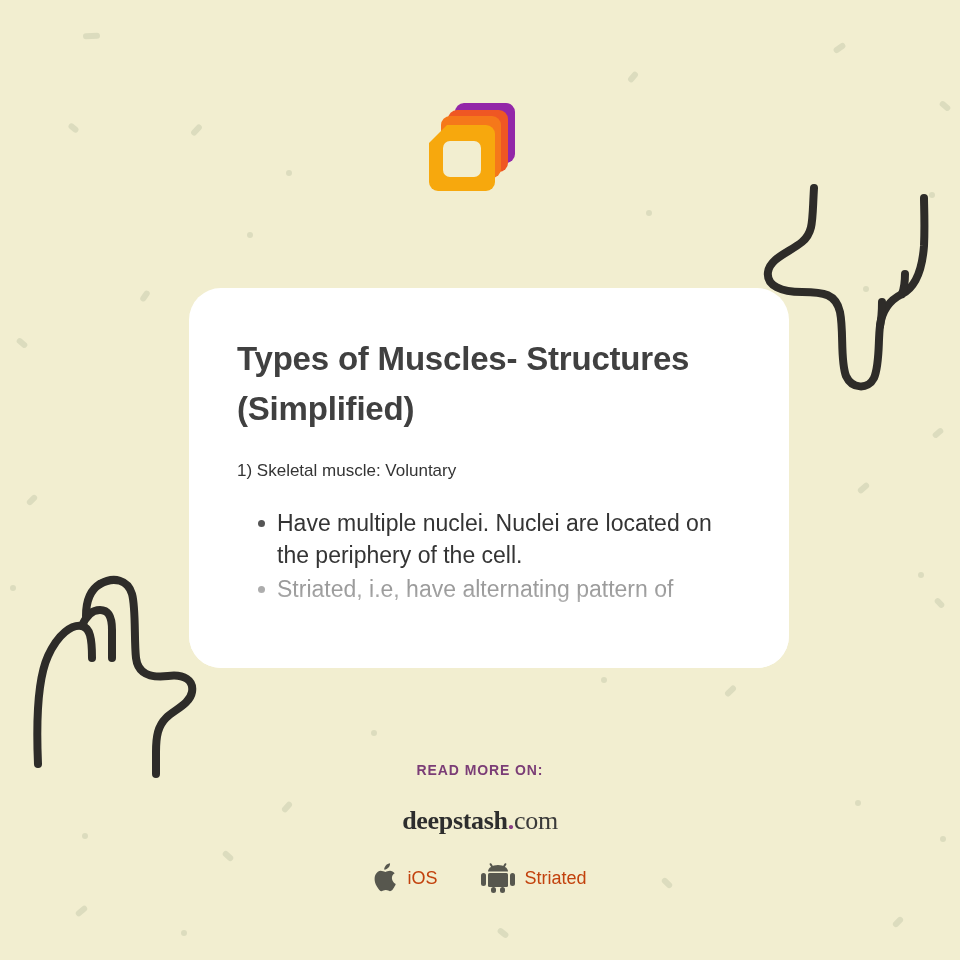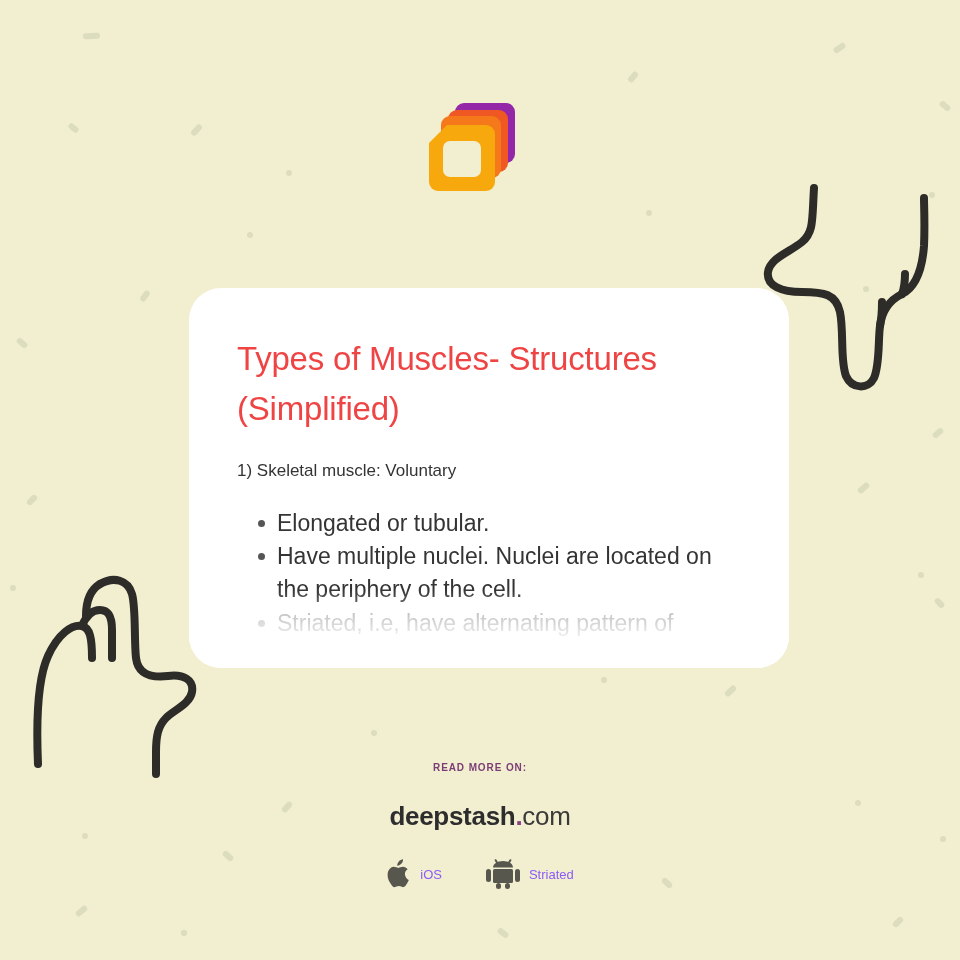--- a/index.html
+++ b/index.html
@@ -77,9 +77,9 @@
 
   .card-title {
     font-size:33px;
-    font-weight:normal;
+    font-weight:bold;
     line-height:1.5;
-    color:#ef4444;
+    color:#404040;
     letter-spacing:-0.2px;
   }
 

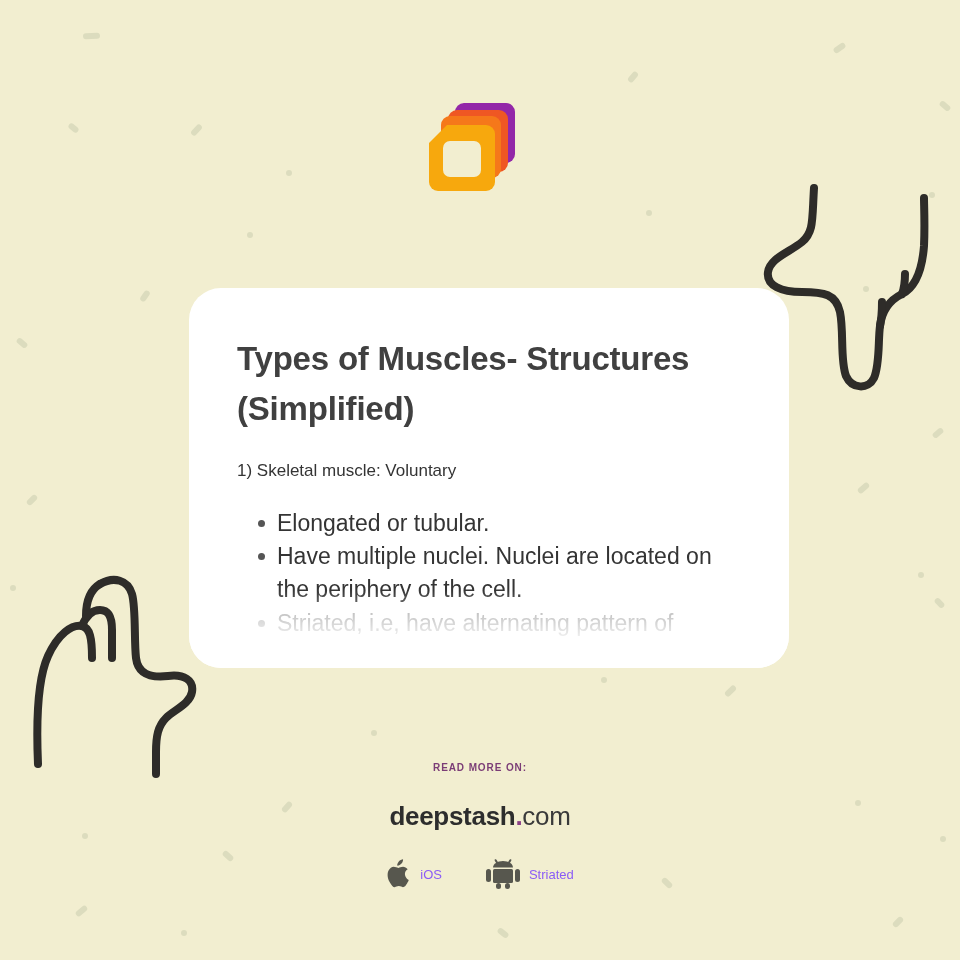--- a/index.html
+++ b/index.html
@@ -235,7 +235,6 @@
   <h1 class="card-title">Types of Muscles- Structures (Simplified)</h1>
   <p class="card-intro">1) Skeletal muscle: Voluntary</p>
   <ul class="bullets">
-    <li>Elongated or tubular.</li>
     <li>Have multiple nuclei. Nuclei are located on the periphery of the cell.</li>
     <li class="faded">Striated, i.e, have alternating pattern of</li>
   </ul>

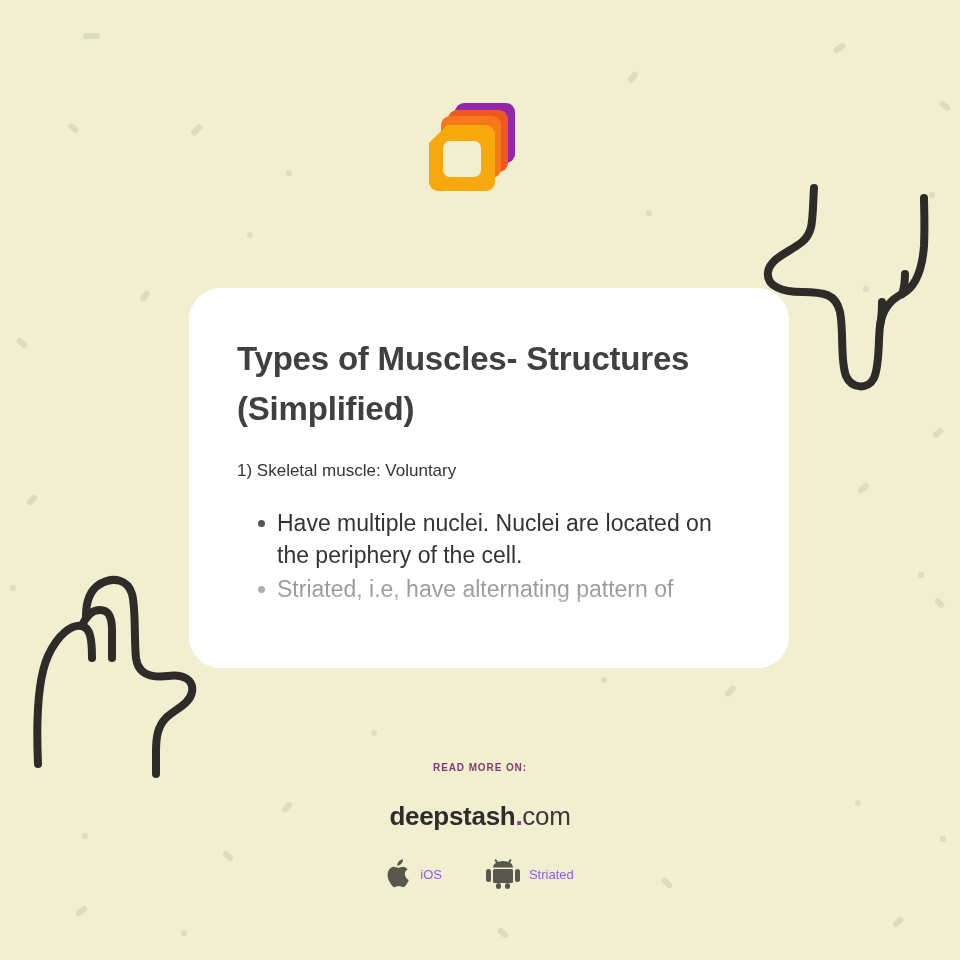--- a/index.html
+++ b/index.html
@@ -128,7 +128,7 @@
     text-align:center;
   }
   .read-more {
-    font-size:10px;
+    font-size:14px;
     font-weight:bold;
     letter-spacing:0.9px;
     color:#7b3d76;

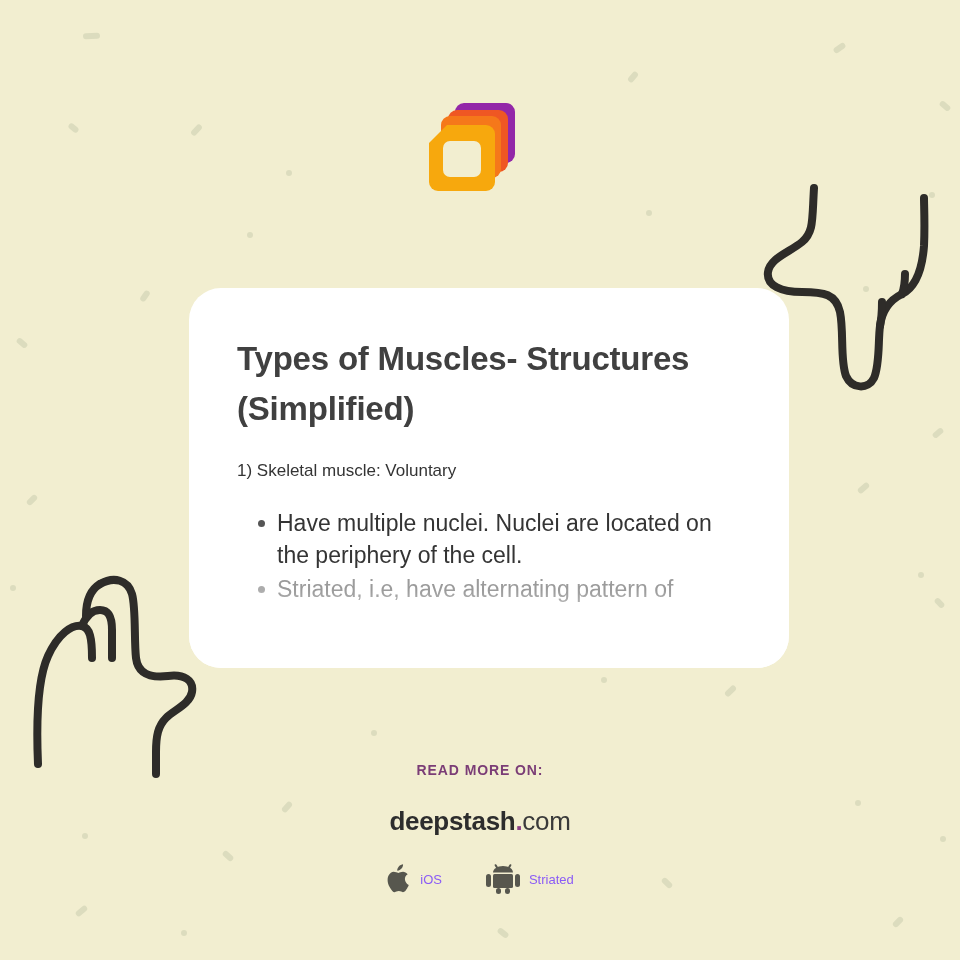--- a/index.html
+++ b/index.html
@@ -138,6 +138,7 @@
     font-size:26px;
     color:#2d2d2d;
     letter-spacing:-0.3px;
+    font-family:Liberation Serif, serif;
   }
   .wm-brand { font-weight:bold; }
   .wm-dot   { color:#8a3f86; font-weight:bold; }

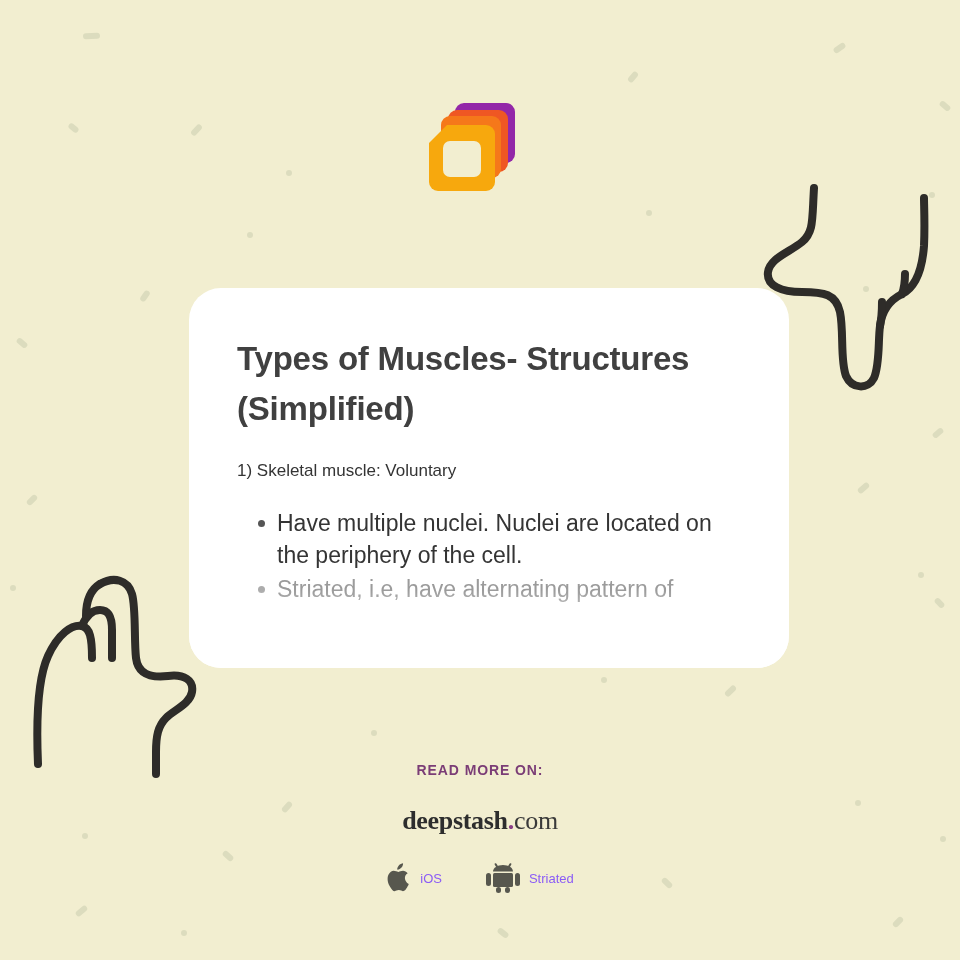--- a/index.html
+++ b/index.html
@@ -157,8 +157,8 @@
     gap:9px;
   }
   .store-label {
-    font-size:13px;
-    color:#8b5cf6;
+    font-size:18px;
+    color:#c2410c;
   }
   .store svg { display:block; fill:#57574e; }
 </style>

